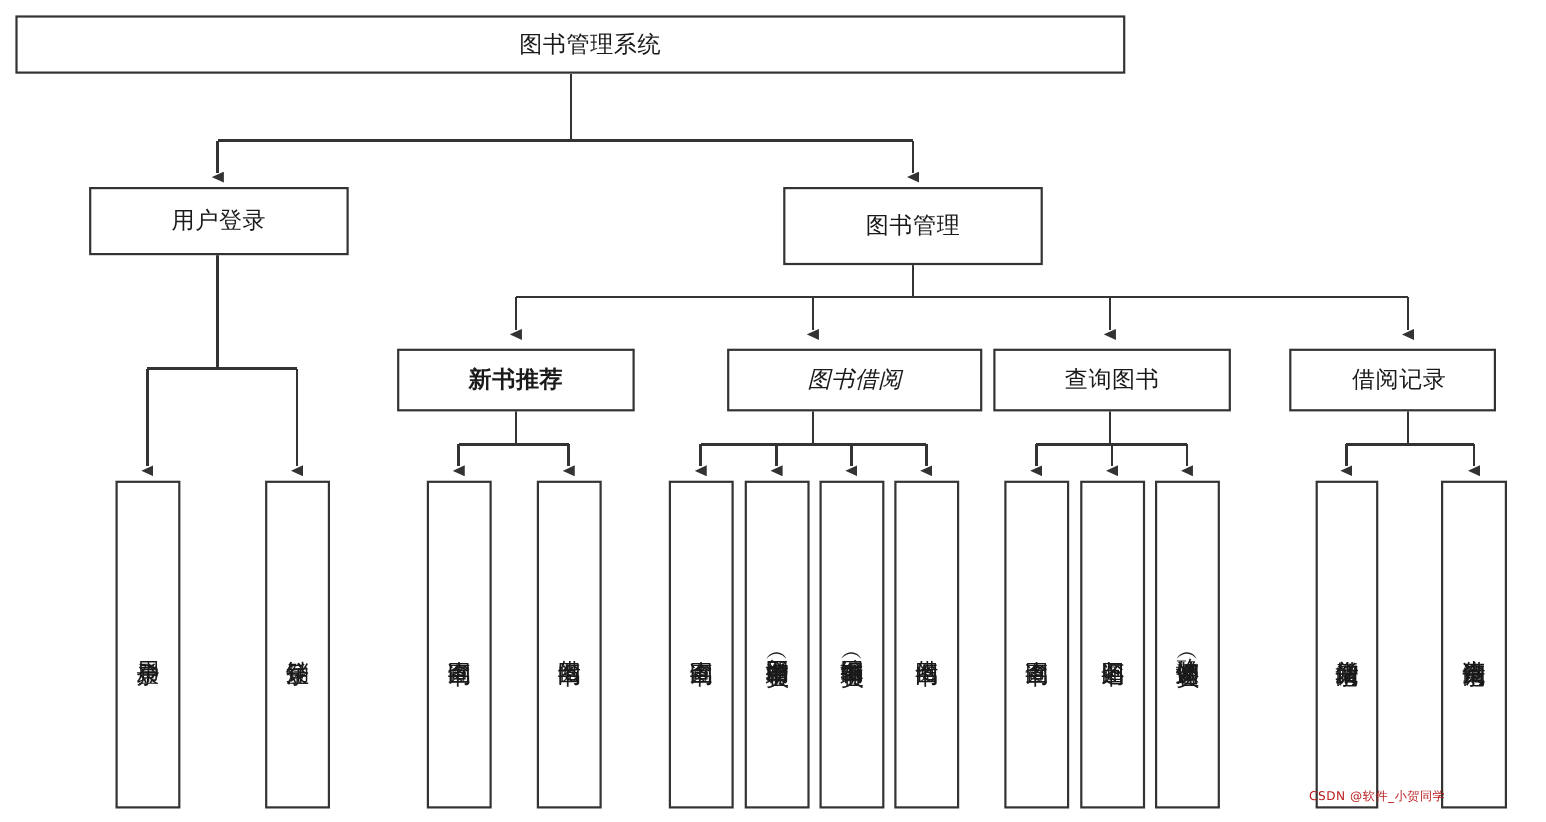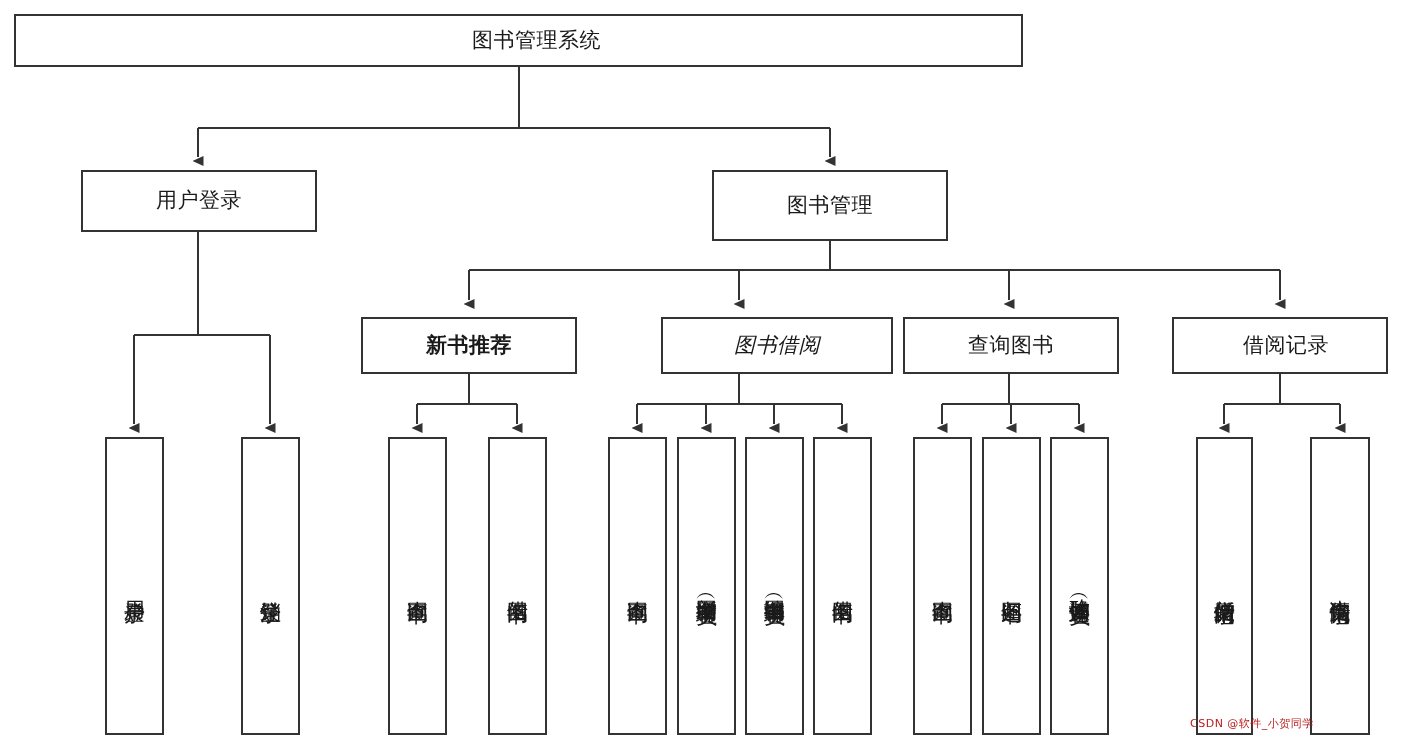--- a/index.html
+++ b/index.html
@@ -138,7 +138,7 @@
   <div class="node node-h" style="left:903px; top:317px; width:216px; height:57px;">
     <span>查询图书</span>
   </div>
-  <div class="node node-h" style="left:1172px; top:317px; width:216px; height:57px;padding-left:12px;">
+  <div class="node node-h" style="left:1172px; top:317px; width:188px; height:57px;padding-left:12px;">
     <span>借阅记录</span>
   </div>
 

